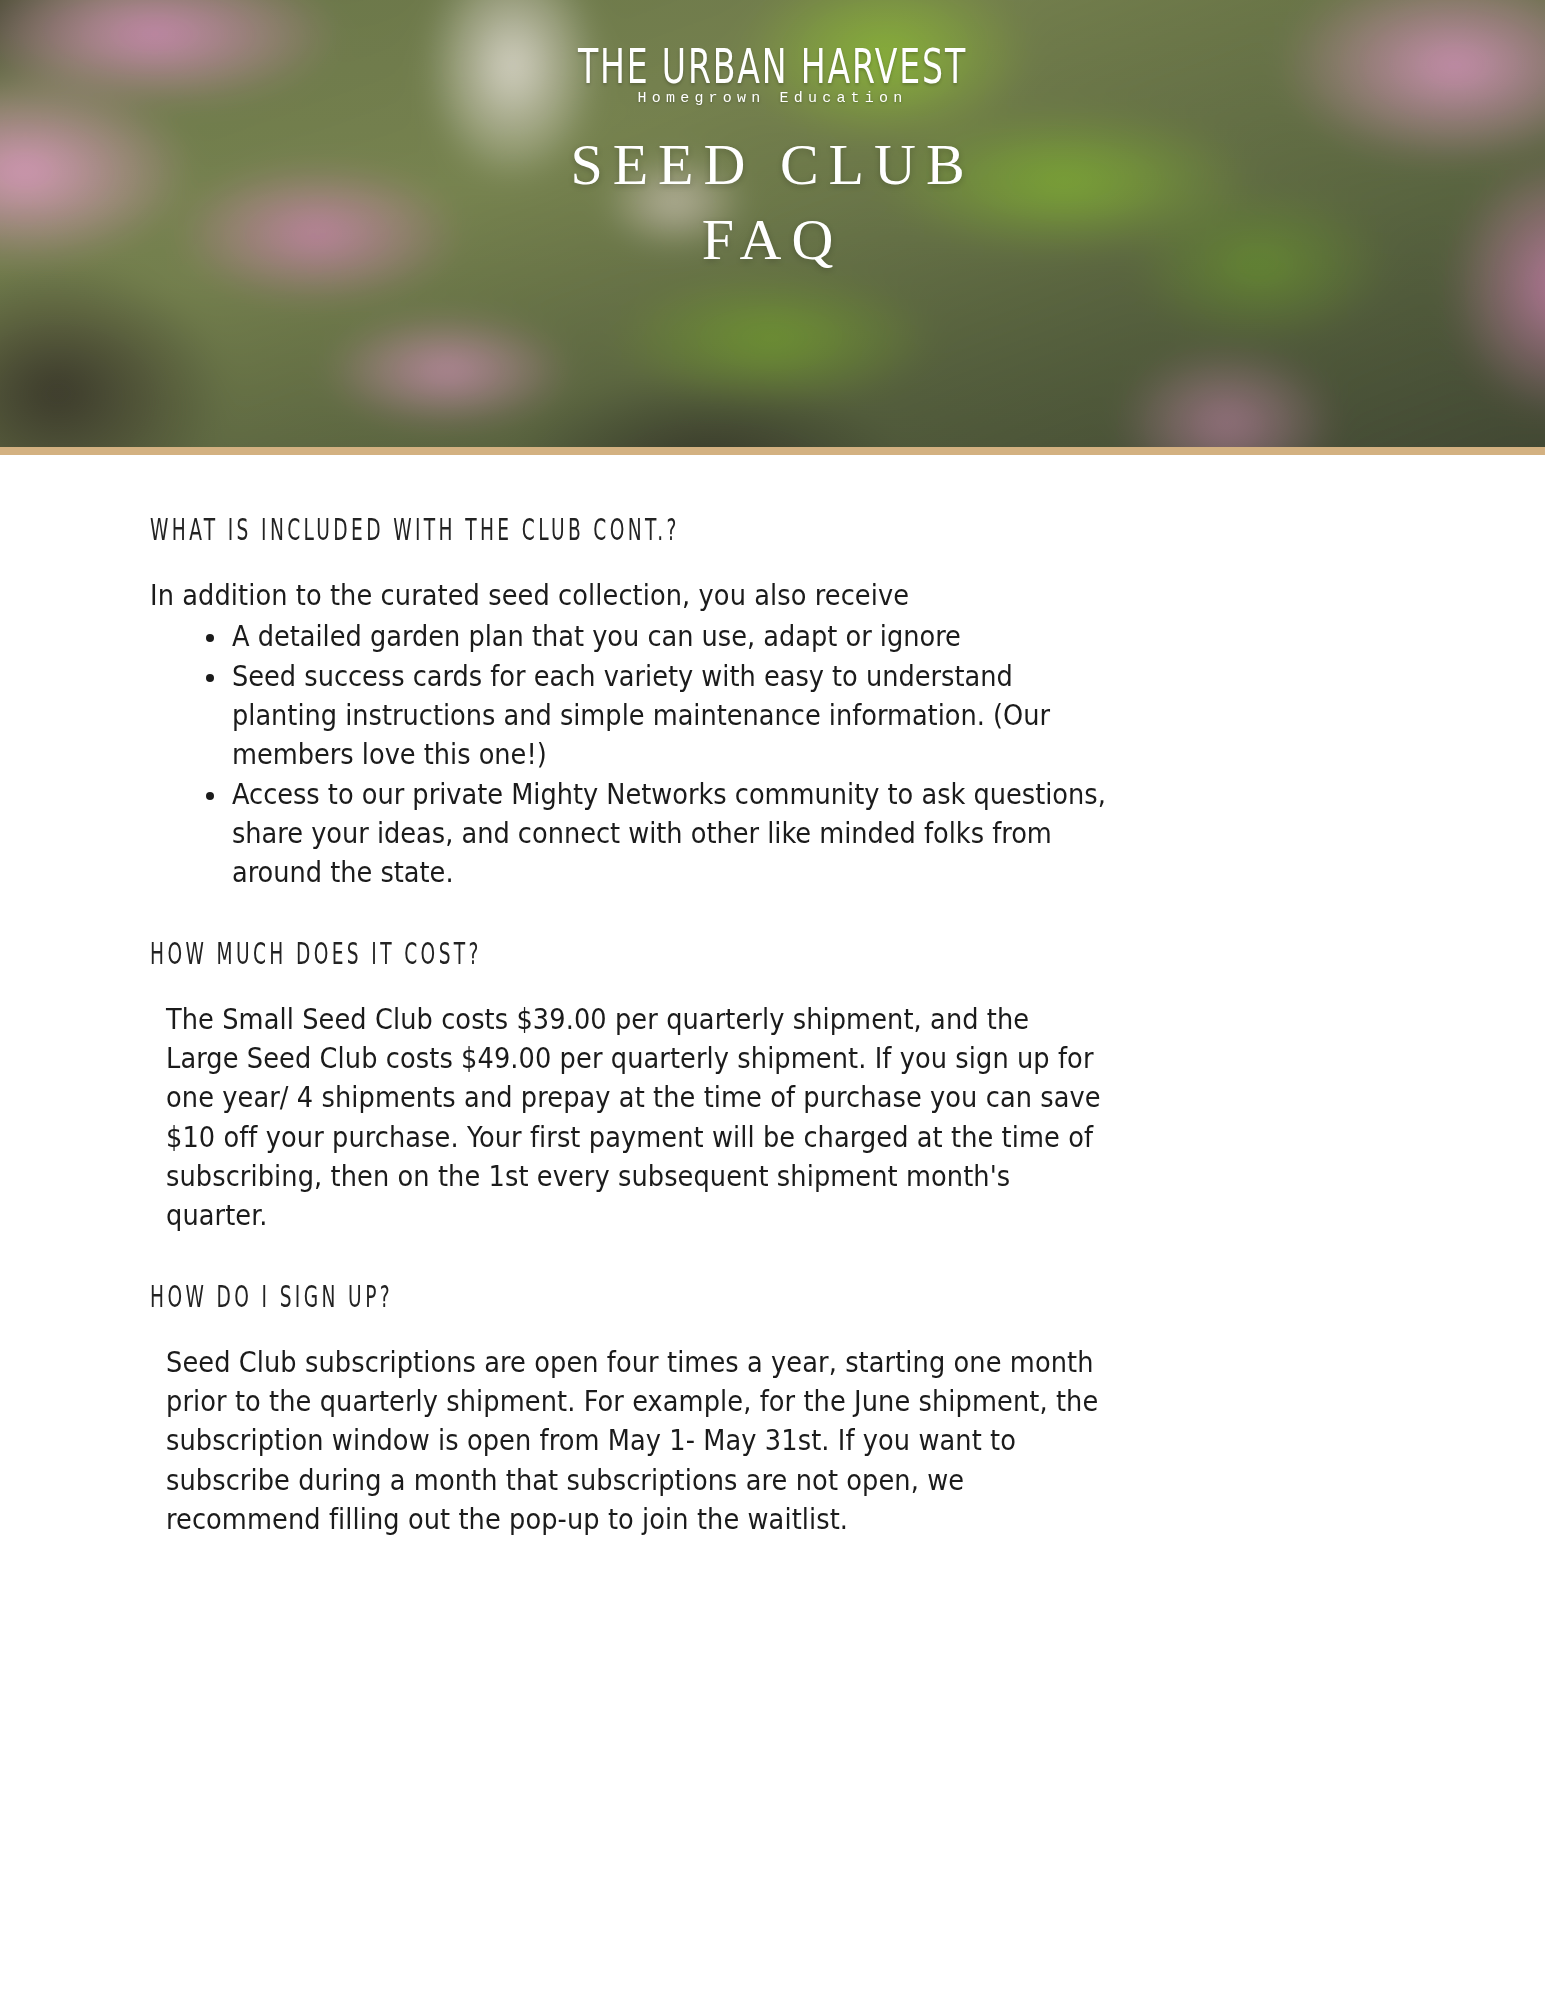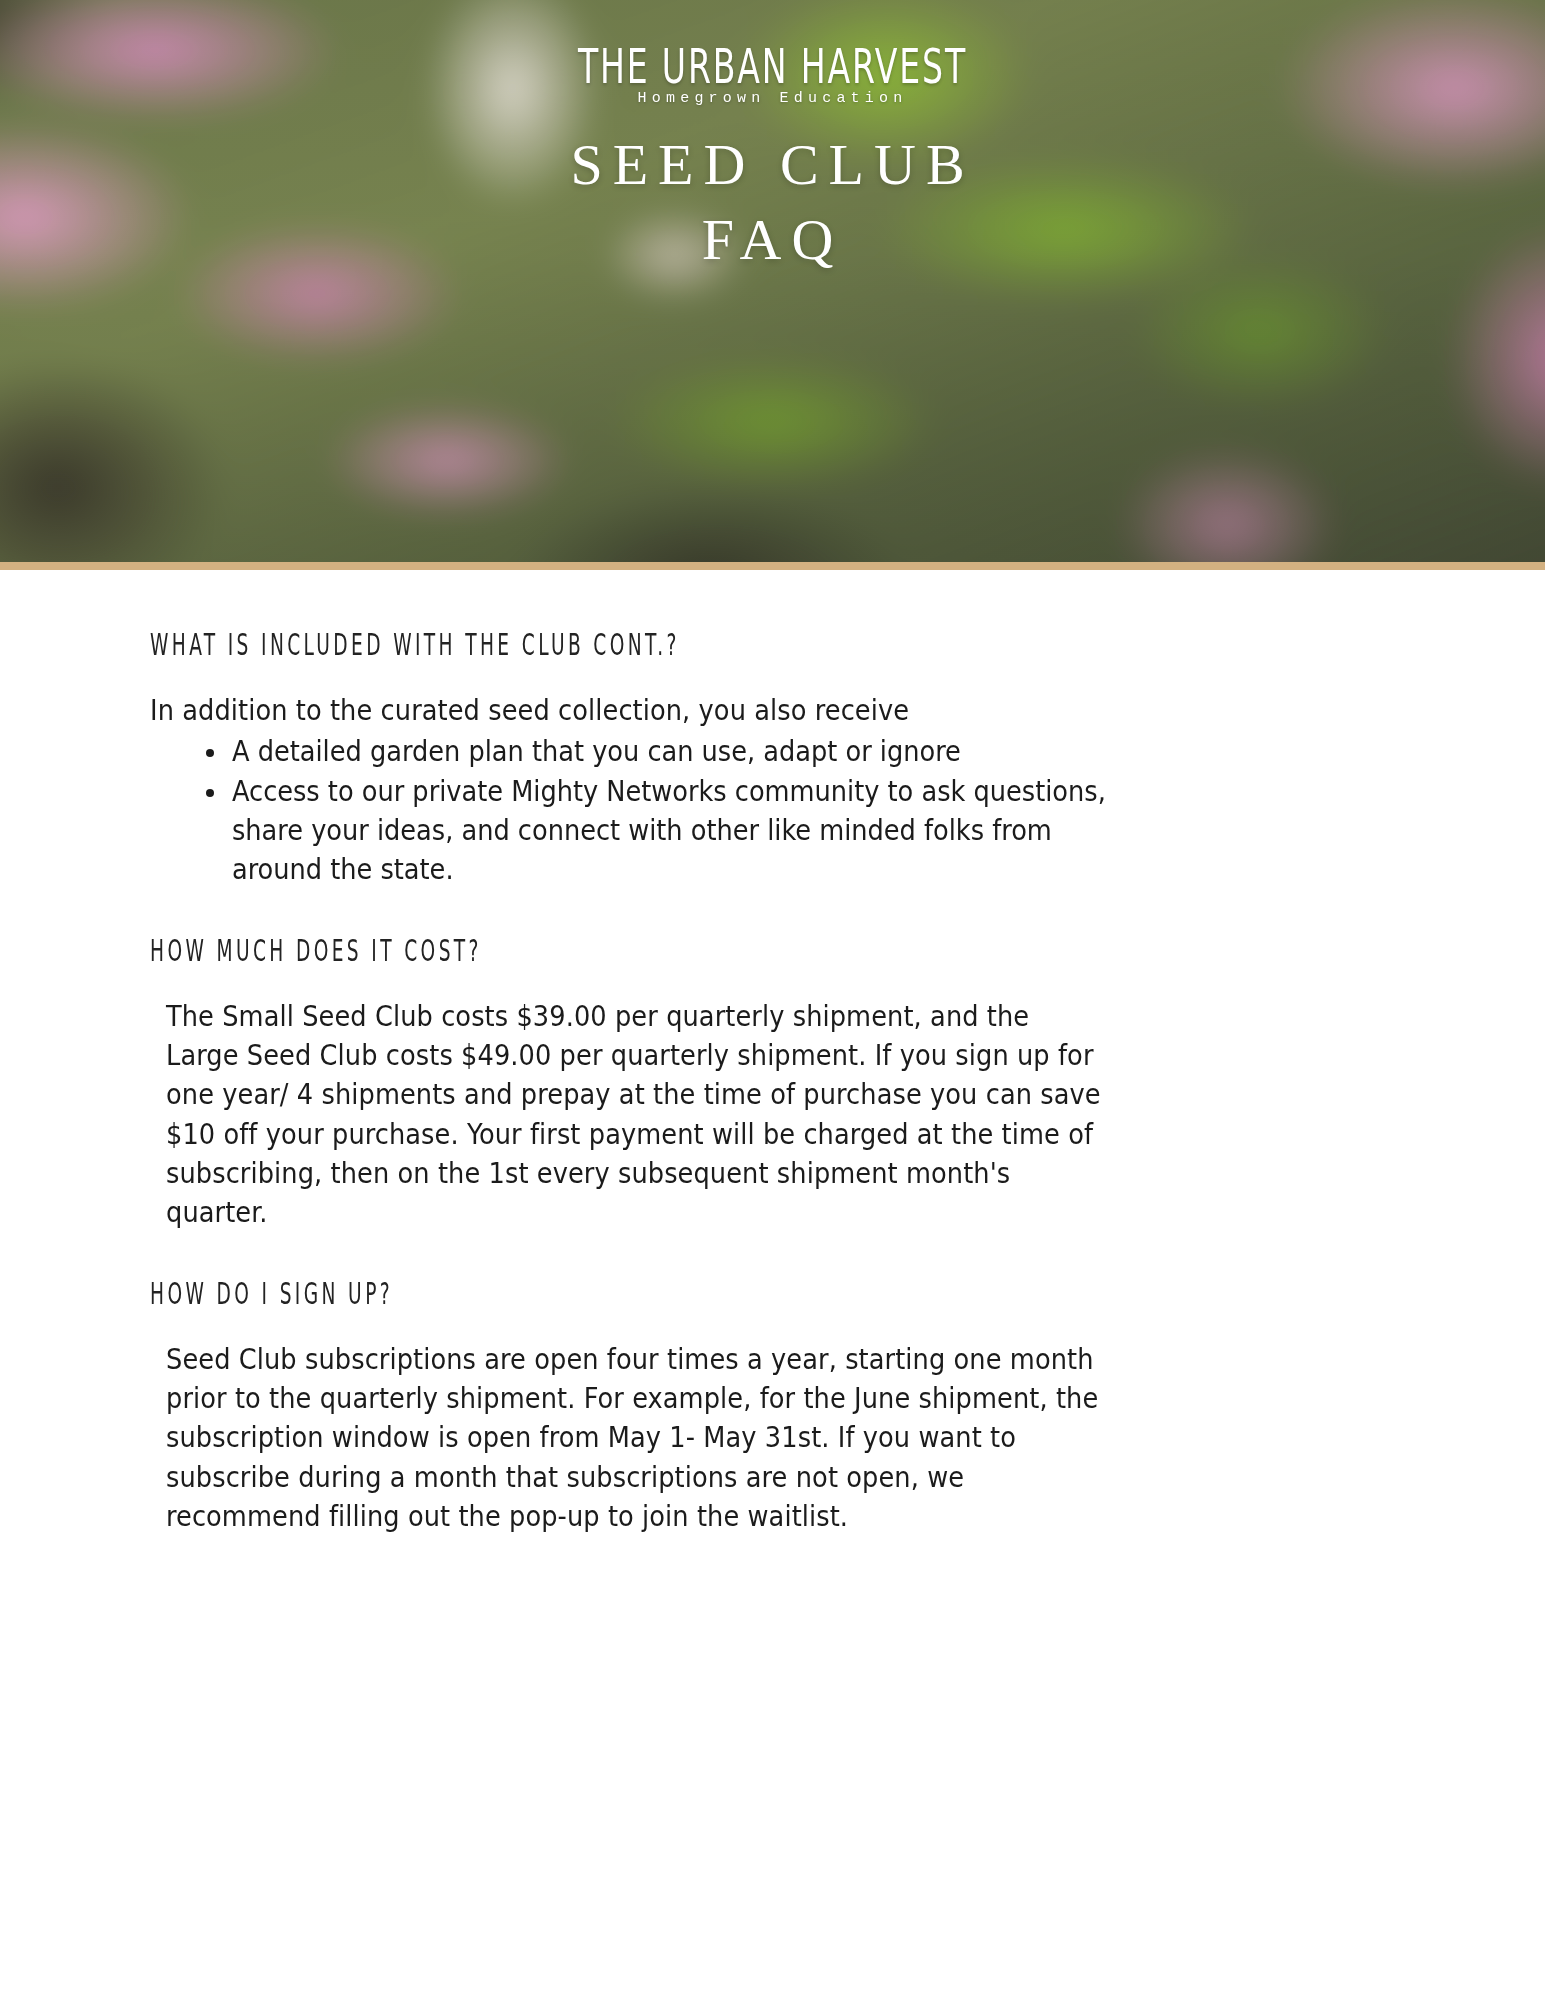--- a/index.html
+++ b/index.html
@@ -21,7 +21,7 @@
   .hero {
     position: relative;
     width: 1545px;
-    height: 562px;
+    height: 447px;
     overflow: hidden;
     background: #6d28d9;
   }

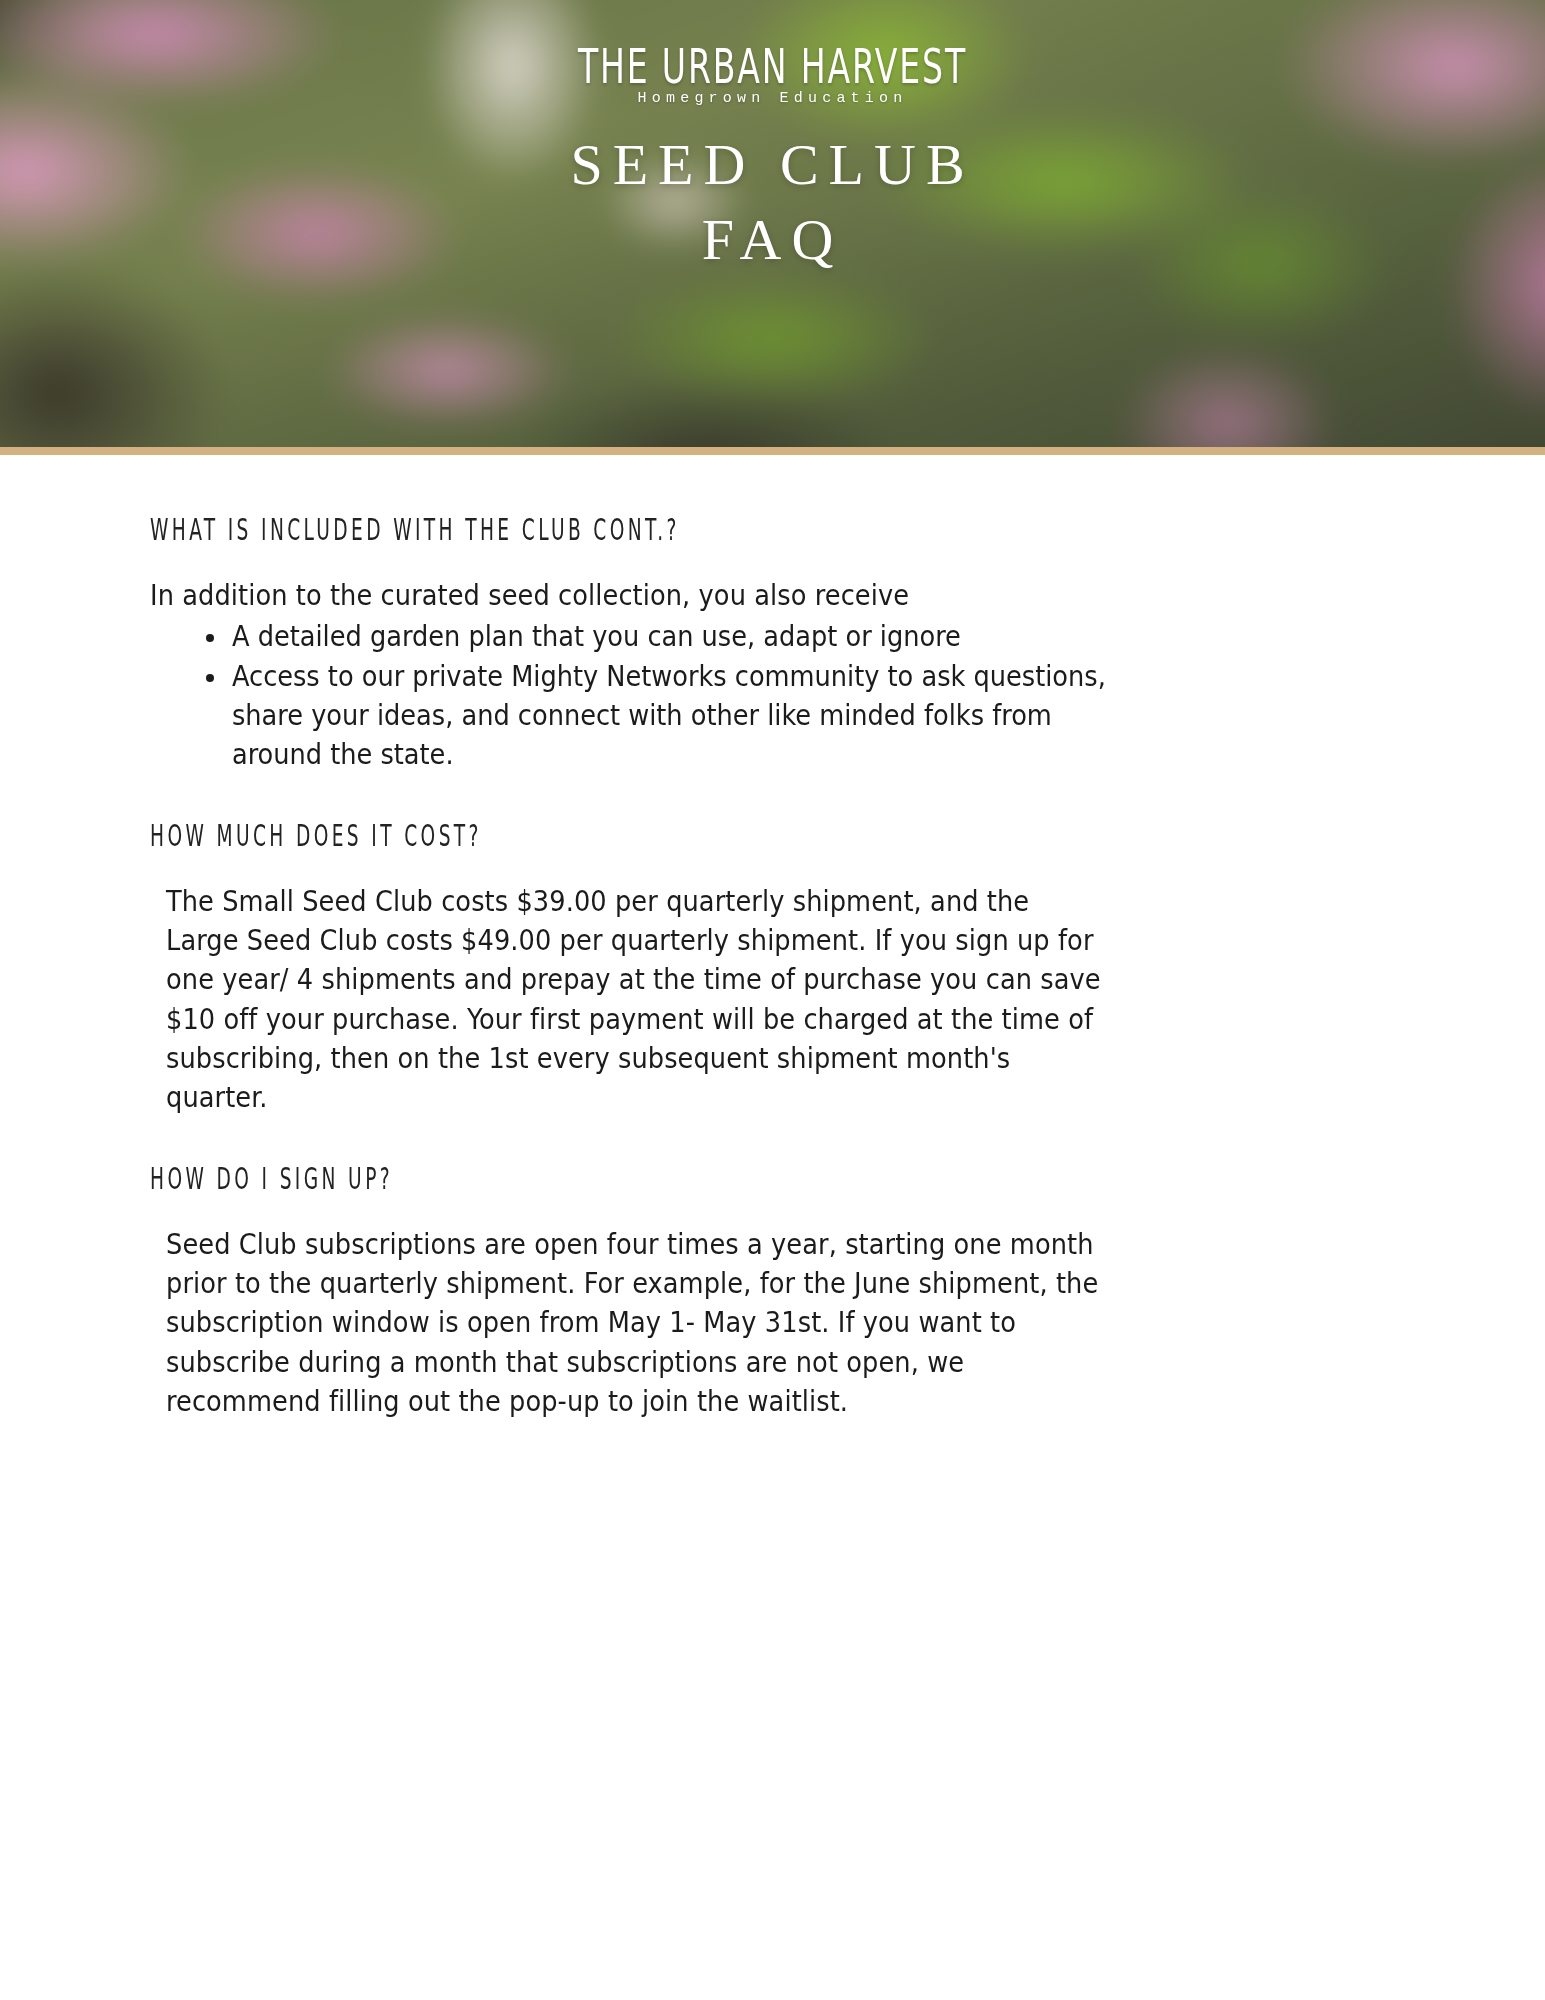--- a/index.html
+++ b/index.html
@@ -200,6 +200,7 @@
     <p class="body-text intro-line">In addition to the curated seed collection, you also receive</p>
     <ul class="bullets">
       <li>A detailed garden plan that you can use, adapt or ignore</li>
+      <li>Seed success cards for each variety with easy to understand planting instructions and simple maintenance information. (Our members love this one!)</li>
       <li>Access to our private Mighty Networks community to ask questions, share your ideas, and connect with other like minded folks from around the state.</li>
     </ul>
   </div>

